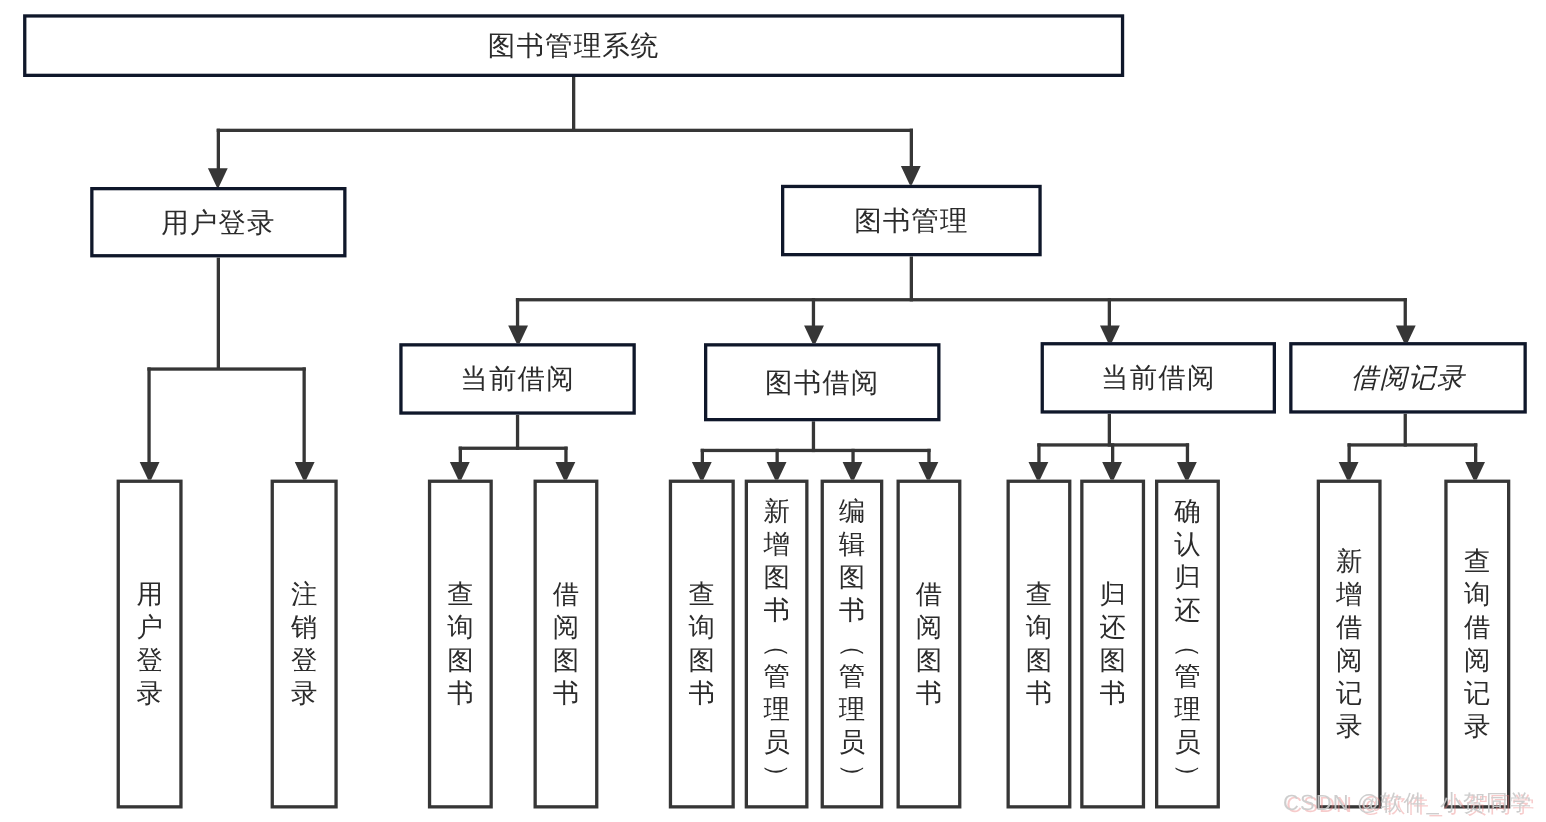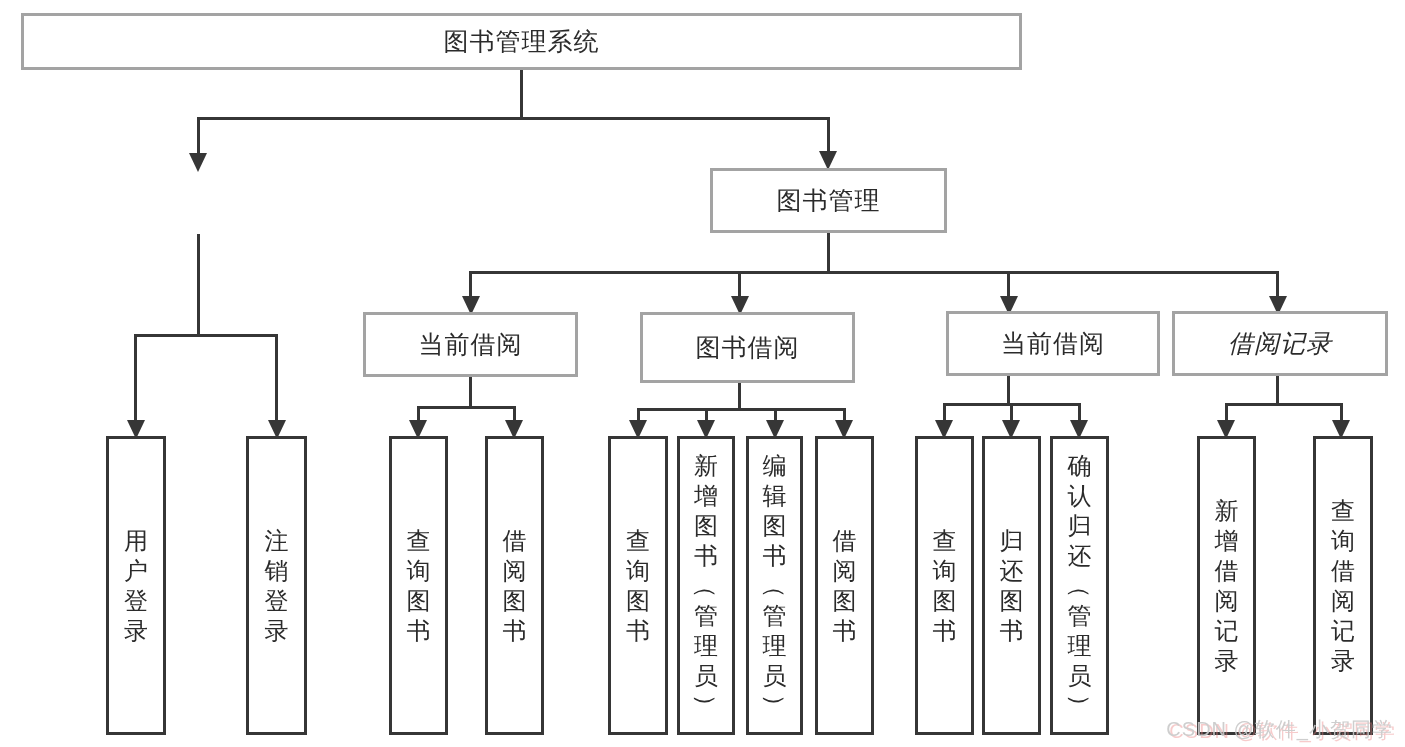--- a/index.html
+++ b/index.html
@@ -7,7 +7,7 @@
        font-family:"Liberation Sans",sans-serif;}
   .canvas{position:absolute;left:0;top:0;width:1405px;height:747px;background:#ffffff;}
 
-  .box{position:absolute;box-sizing:border-box;border:3px solid #a3a3a3;background:#ffffff;
+  .box{position:absolute;box-sizing:border-box;border:3px solid #0f172a;background:#ffffff;
        display:flex;align-items:center;justify-content:center;
        color:#2b2b2b;font-size:25px;letter-spacing:1px;text-align:center;}
 

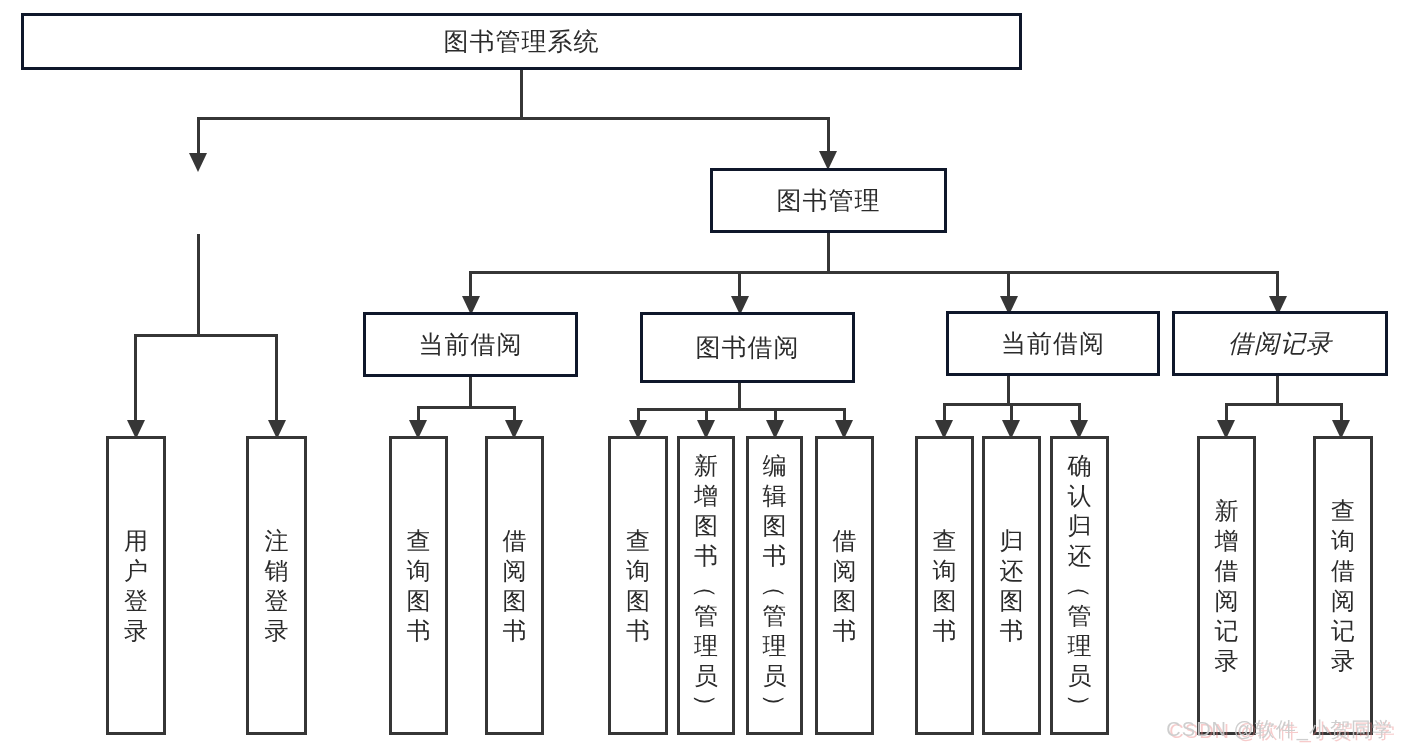--- a/index.html
+++ b/index.html
@@ -99,6 +99,9 @@
     <span>图书管理系统</span>
   </div>
 
+  <div class="box" style="left:82px;top:170px;width:233px;height:64px;">
+    <span>用户登录</span>
+  </div>
   <div class="box" style="left:710px;top:168px;width:237px;height:65px;">
     <span>图书管理</span>
   </div>

